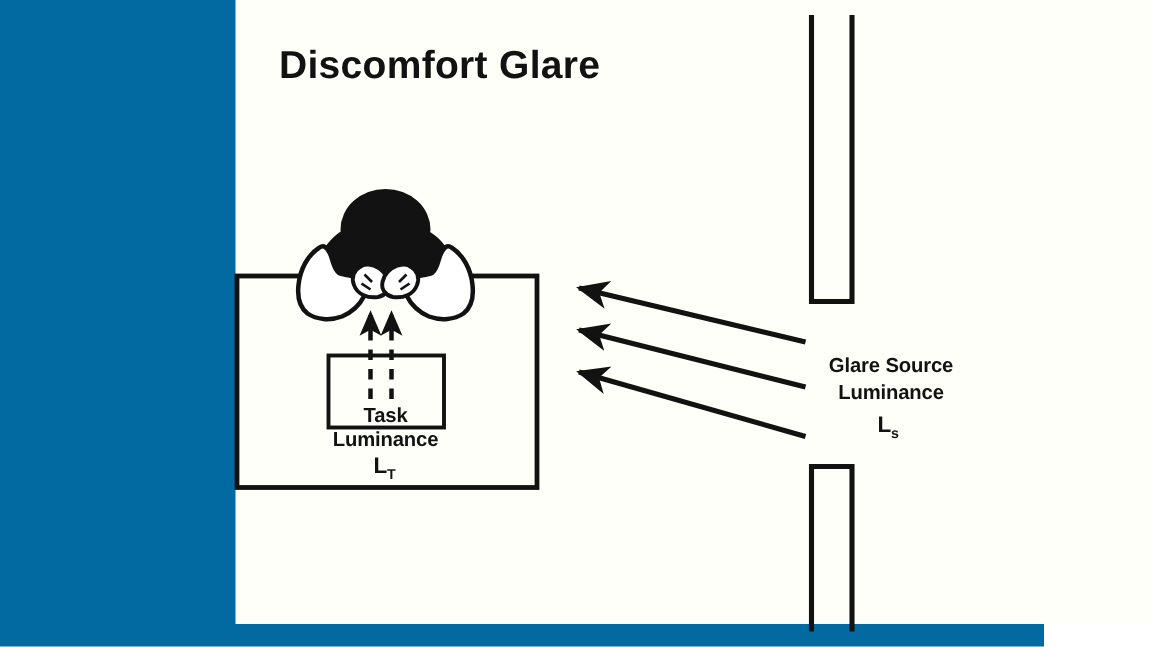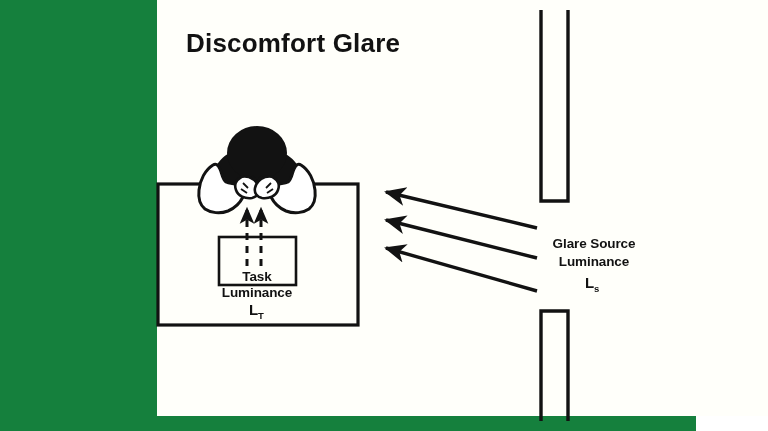--- a/index.html
+++ b/index.html
@@ -17,7 +17,7 @@
     position: relative;
     width: 696px;
     height: 431px;
-    background: #15803d;
+    background: #0369a1;
   }
   #canvas-panel {
     position: absolute;

